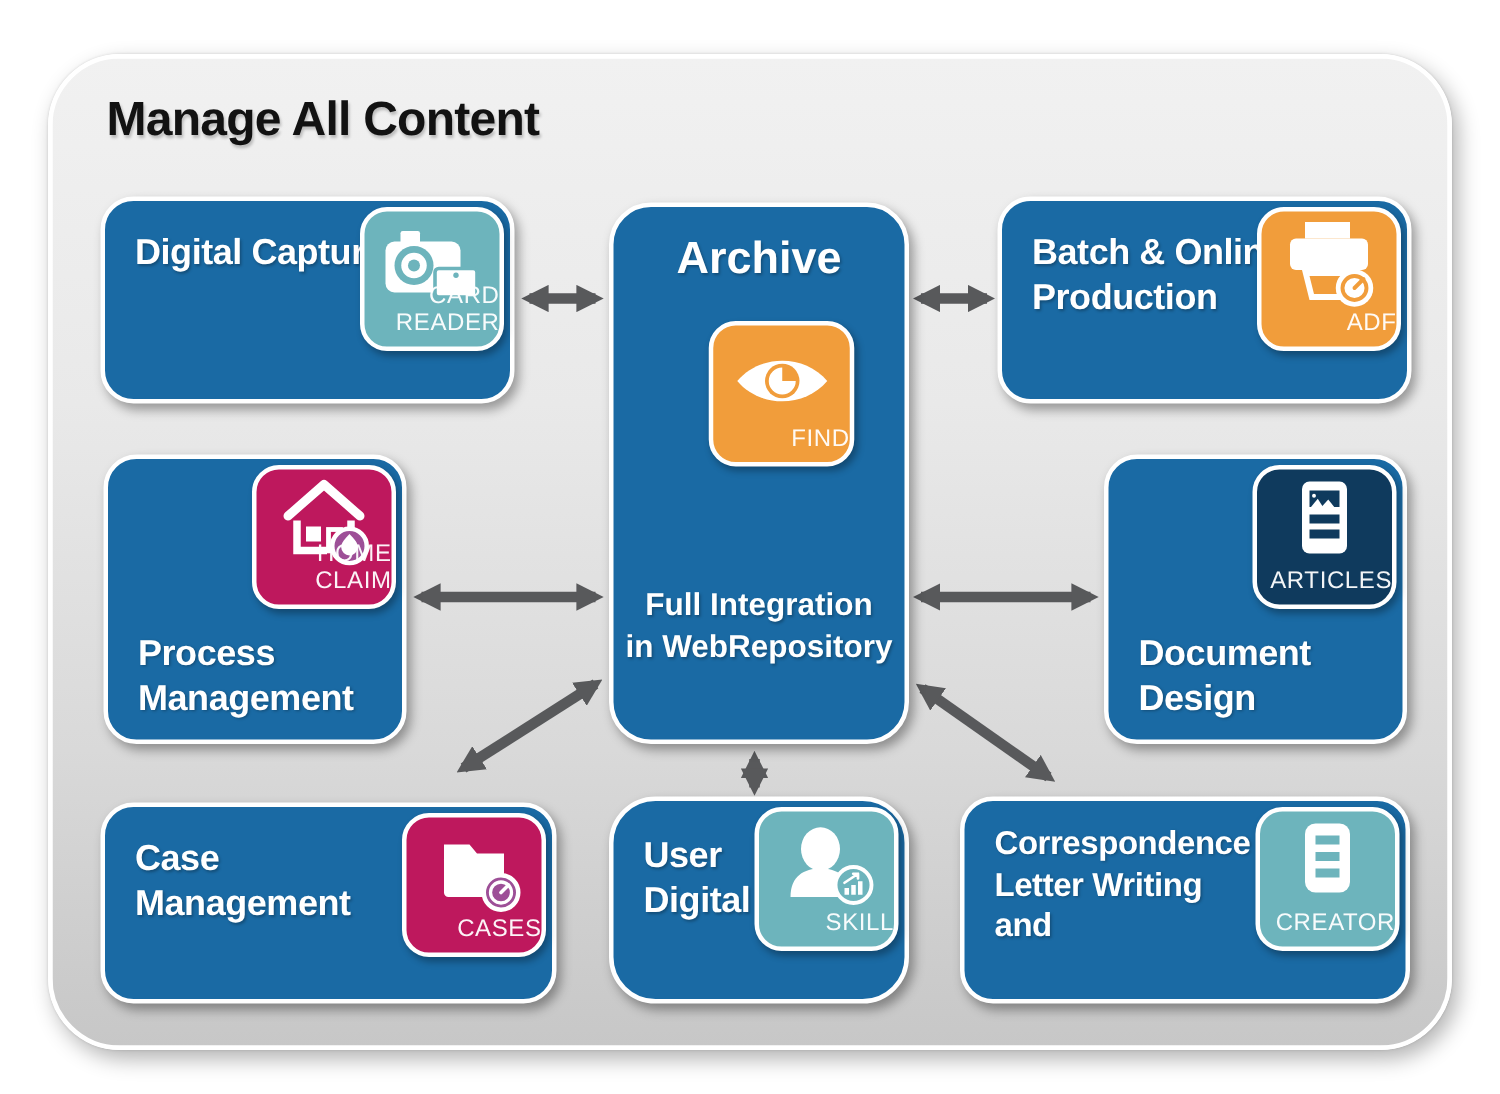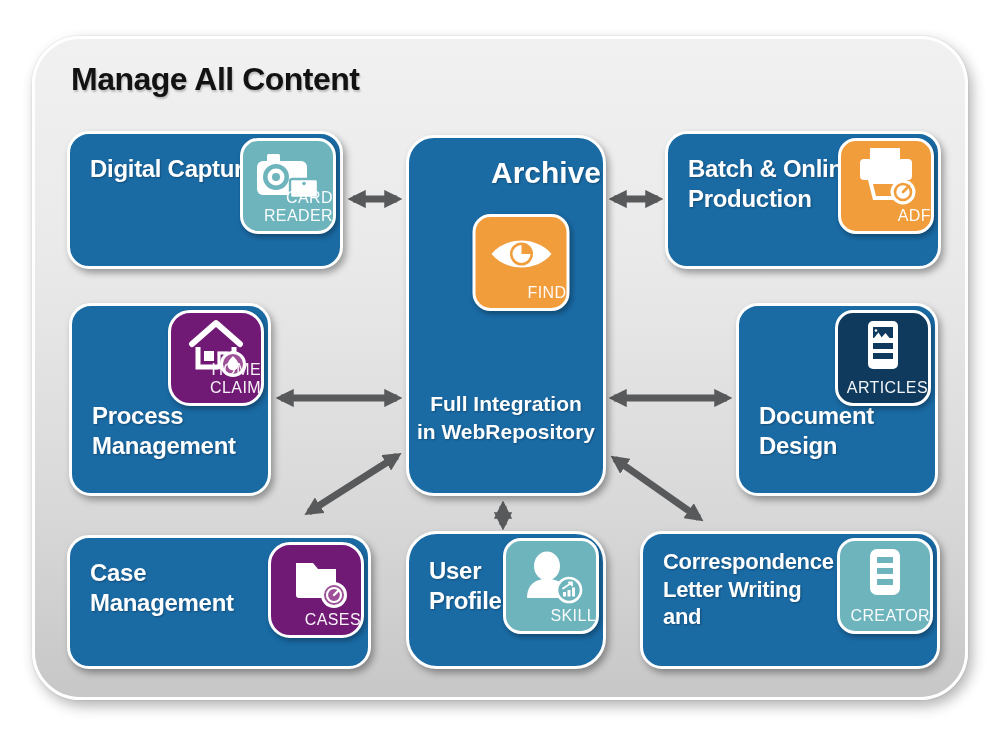--- a/index.html
+++ b/index.html
@@ -30,7 +30,7 @@
   .n-corr{left:605px;top:492px;width:300px;height:138px;}
 
   .archive-title{position:absolute;top:18px;width:100%;text-align:center;font-size:30px;font-weight:700;
-        text-shadow:1px 1px 2px rgba(0,0,0,0.28);padding-left:40px;}
+        text-shadow:1px 1px 2px rgba(0,0,0,0.28);}
   .archive-sub{position:absolute;top:252px;width:100%;text-align:center;font-size:21px;font-weight:700;
         line-height:1.35;text-shadow:1px 1px 2px rgba(0,0,0,0.28);}
 

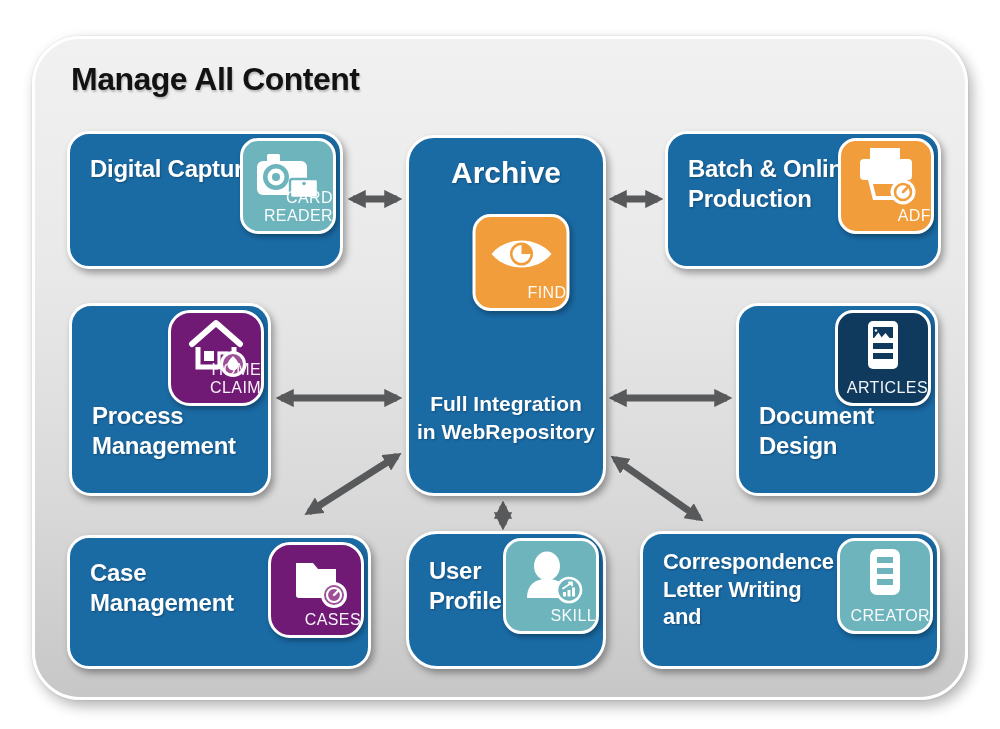--- a/index.html
+++ b/index.html
@@ -38,7 +38,7 @@
         border:3px solid #fff;box-sizing:border-box;box-shadow:2px 3px 5px rgba(0,0,0,0.30);}
   .tile.teal{background:#6db4bc;color:#6db4bc;}
   .tile.orange{background:#f19d3b;color:#f19d3b;margin-left:15px;}
-  .tile.purple{background:#701a75;color:#9d4f97;border-radius:22px;}
+  .tile.purple{background:#be185d;color:#9d4f97;}
   .tile.navy{background:#0f3a5d;color:#0f3a5d;}
   .tile .icn{position:absolute;left:50%;top:8px;transform:translateX(-50%);}
   .tile .tile-label{position:absolute;bottom:6px;width:100%;text-align:right;font-size:16px;

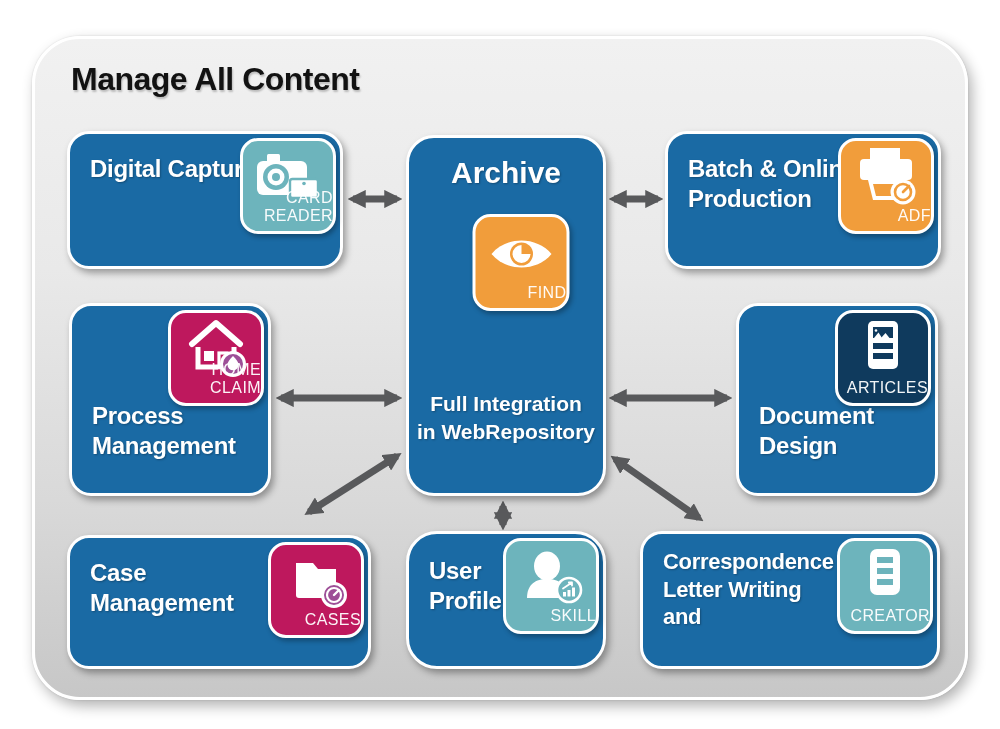--- a/index.html
+++ b/index.html
@@ -17,7 +17,7 @@
         box-sizing:border-box;color:#fff;box-shadow:3px 4px 7px rgba(0,0,0,0.35);}
   .node .label{position:absolute;left:20px;top:20px;font-size:24px;font-weight:700;line-height:1.25;
         letter-spacing:-0.3px;text-shadow:1px 1px 2px rgba(0,0,0,0.28);}
-  .node.bottom .label{top:auto;bottom:32px;}
+  .node.bottom .label{top:auto;bottom:12px;}
   .node.small-label .label{font-size:22px;top:14px;}
 
   .n-digital{left:32px;top:92px;width:276px;height:138px;}

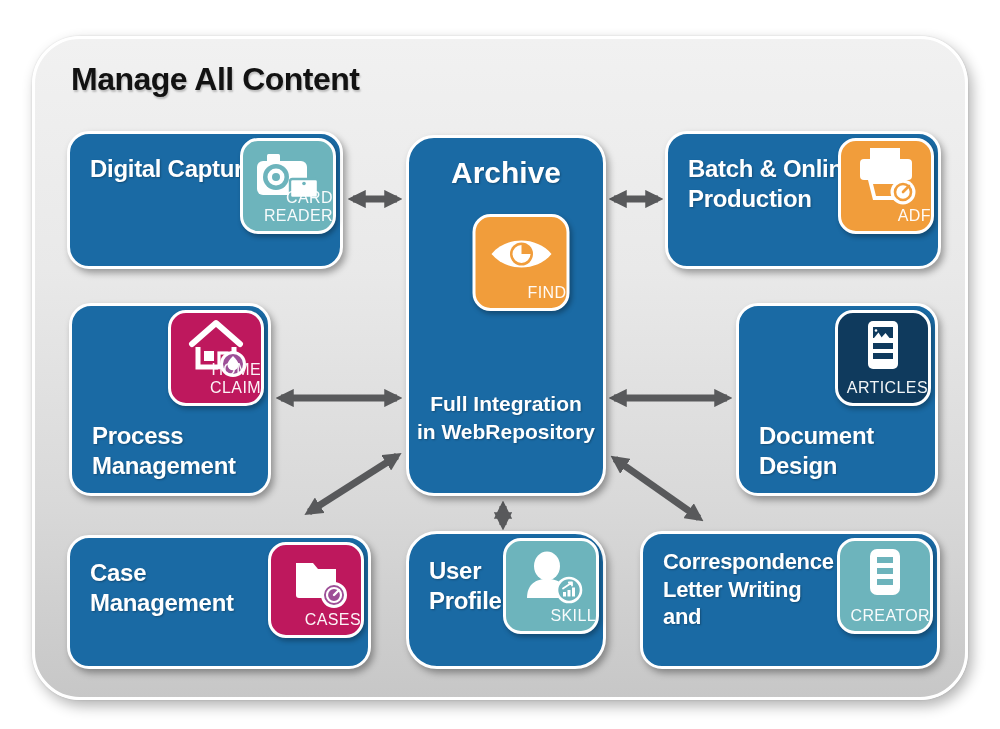--- a/index.html
+++ b/index.html
@@ -181,7 +181,7 @@
     <div class="node small-label n-user">
       <div class="label" style="top:22px;font-size:24px;">
         <div>User</div>
-        <div>Profile</div>
+        <div>Digital</div>
       </div>
       <div class="tile teal">
         <svg class="icn" width="64" height="58" viewBox="0 0 64 58" style="top:5px;">

